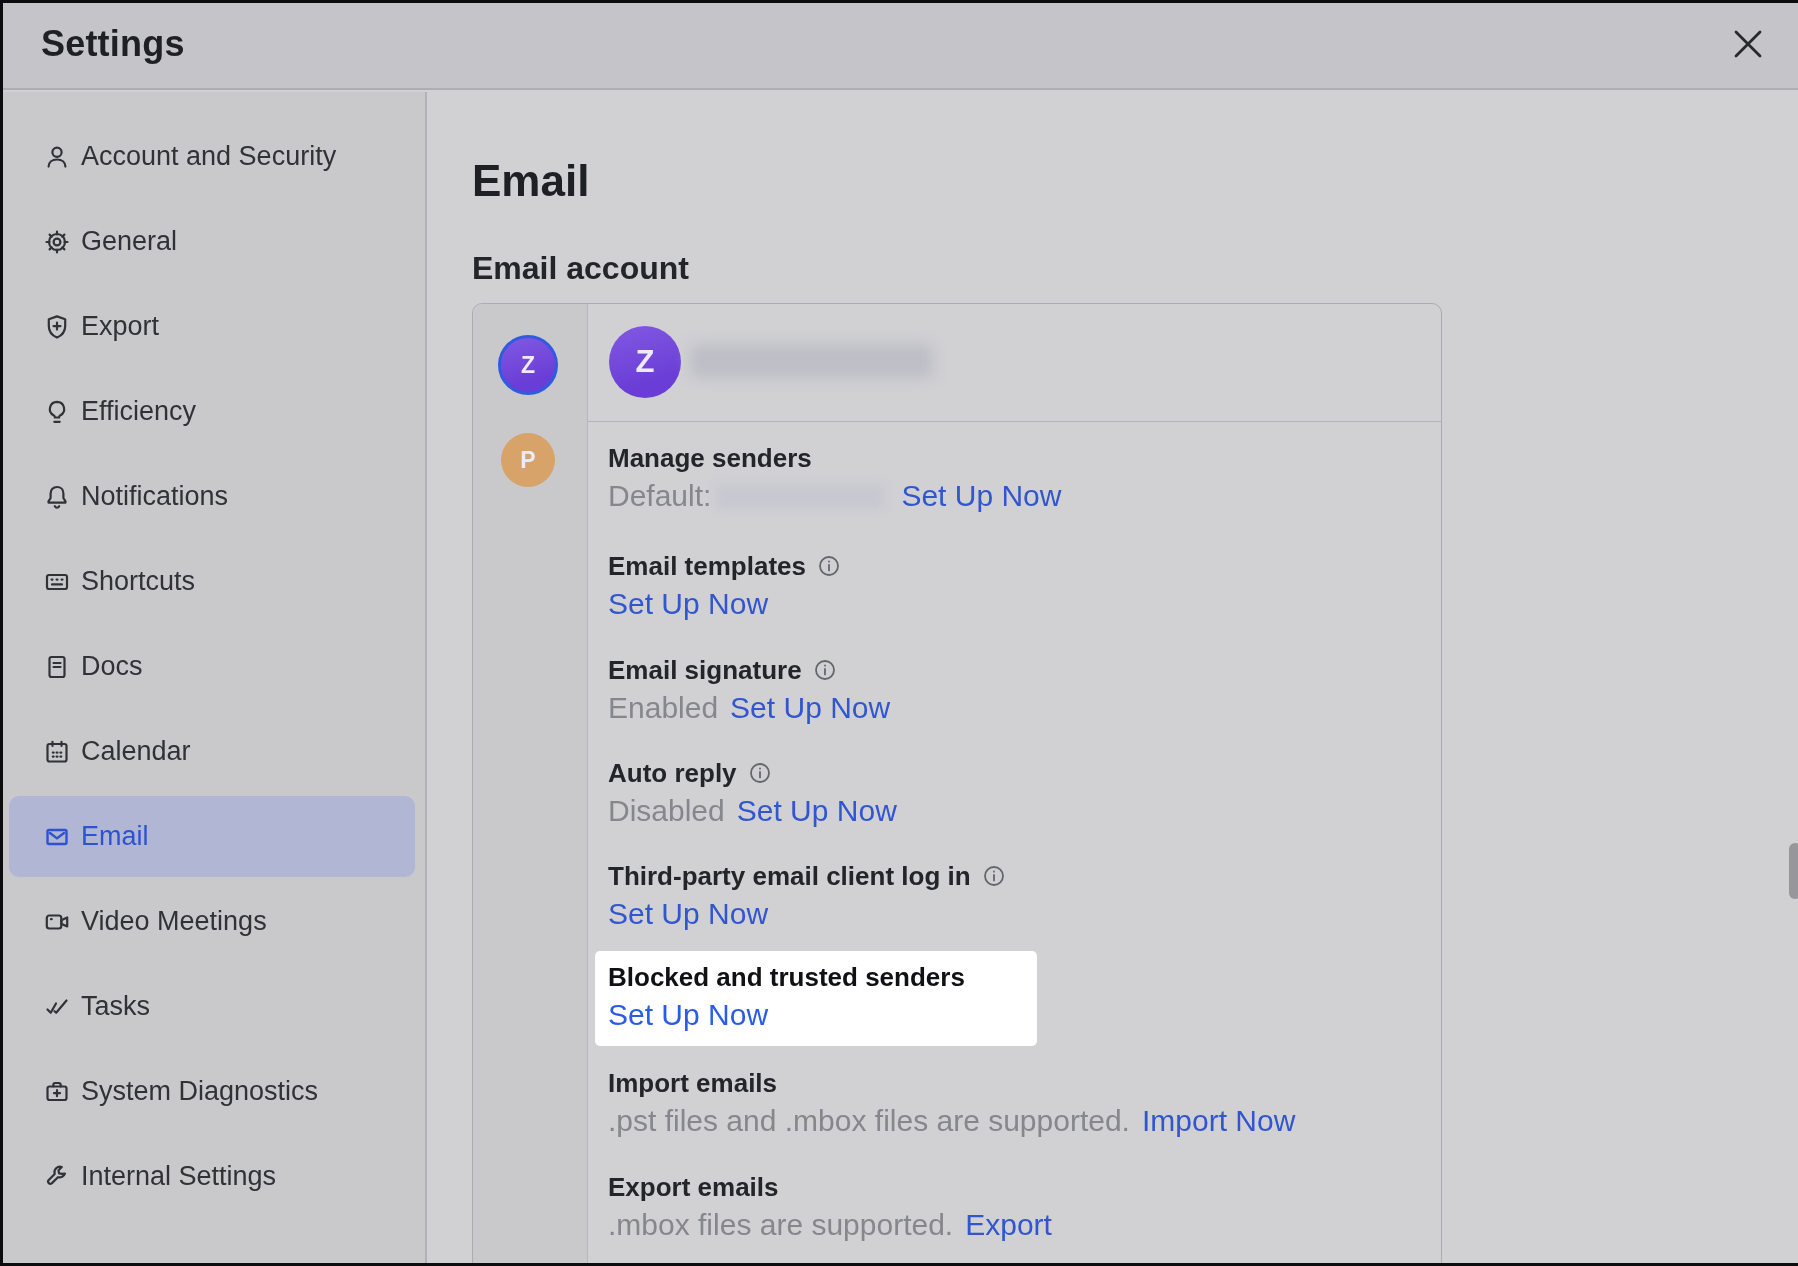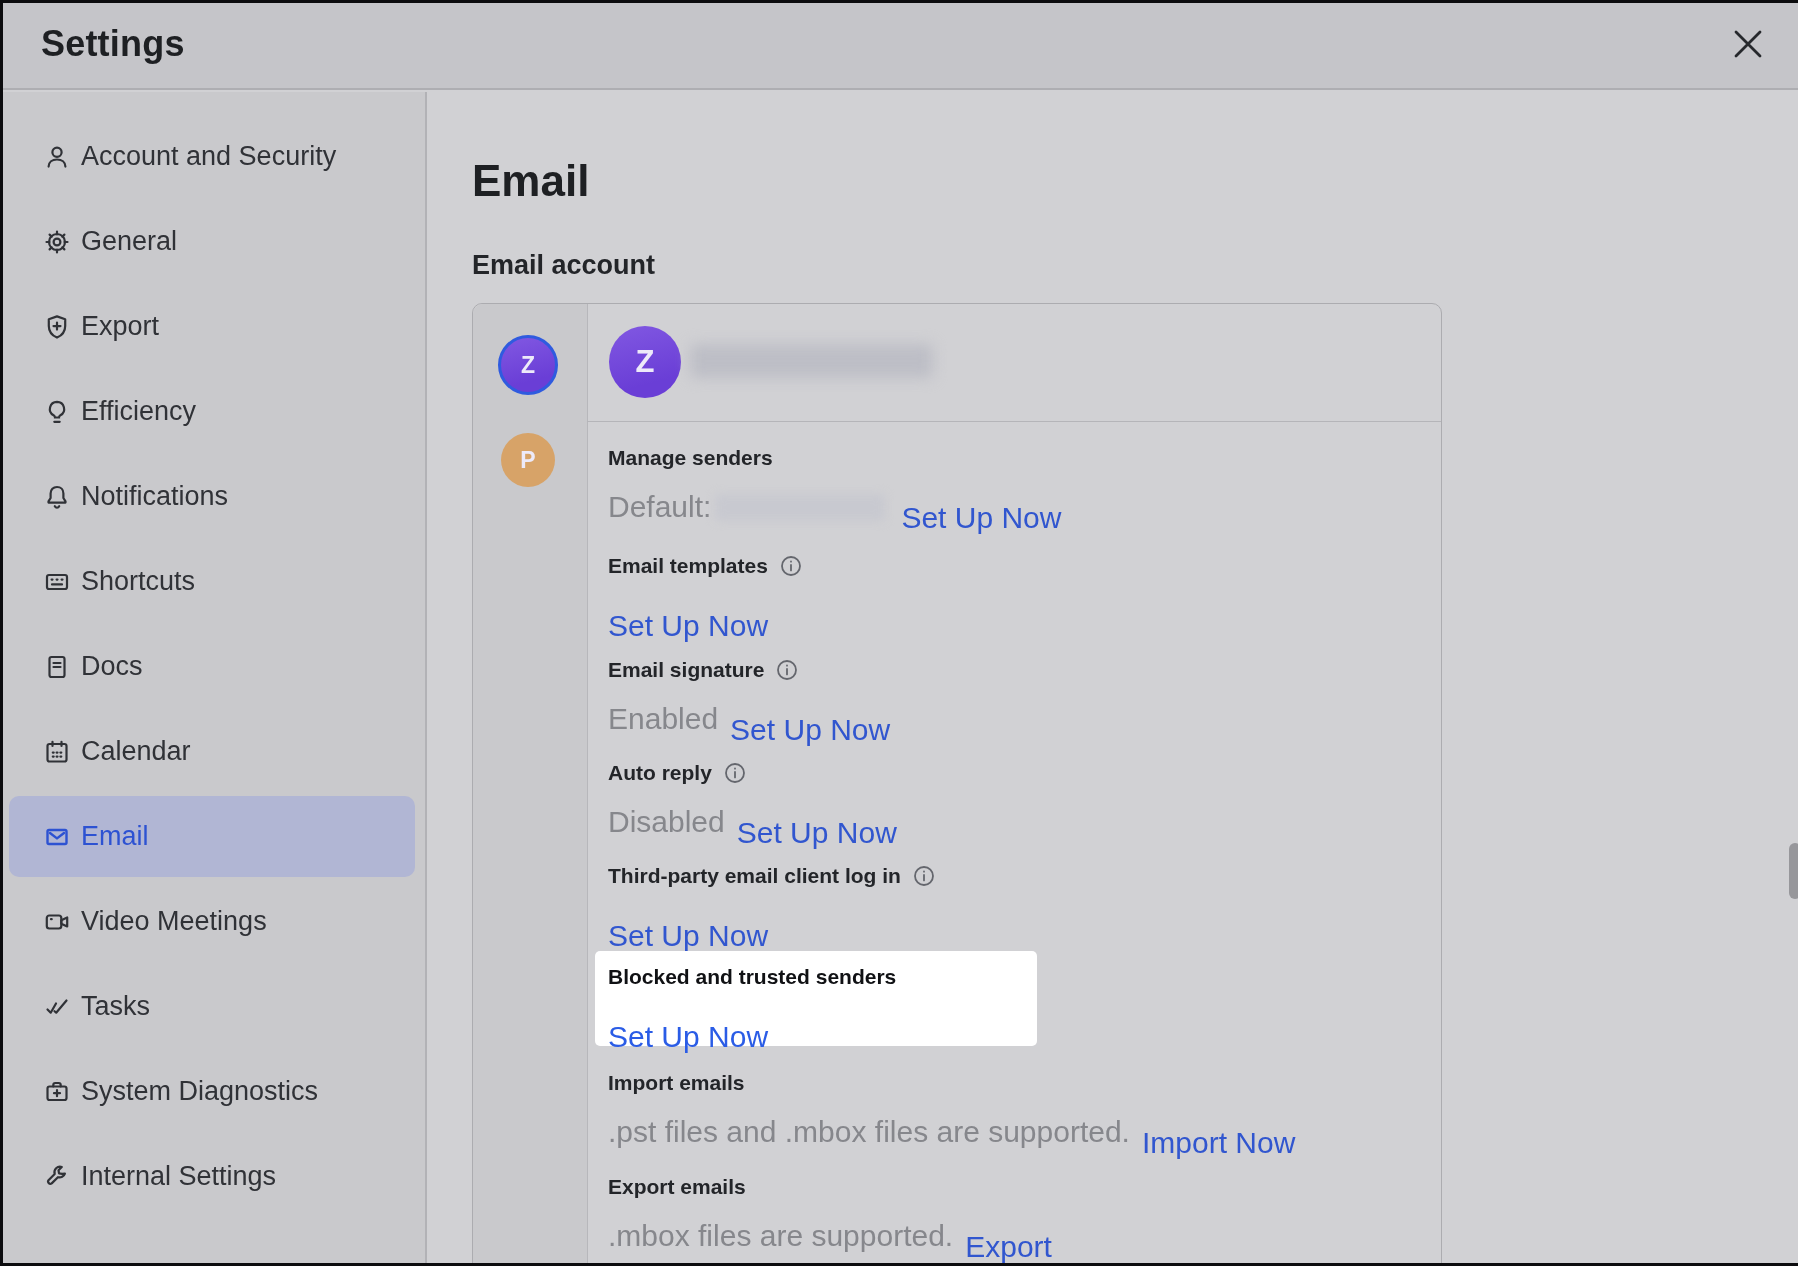--- a/index.html
+++ b/index.html
@@ -46,7 +46,7 @@
 
   
   .main-heading{position:absolute;left:472px;top:156px;font-size:44px;font-weight:700;color:var(--heading_text,#1e2023);}
-  .section-heading{position:absolute;left:472px;top:250px;font-size:27px;font-weight:700;color:var(--title_text,#232529);}
+  .section-heading{position:absolute;left:472px;top:250px;font-size:32px;font-weight:700;color:var(--title_text,#232529);}
 
   .card{
     position:absolute;left:472px;top:303px;width:970px;height:980px;

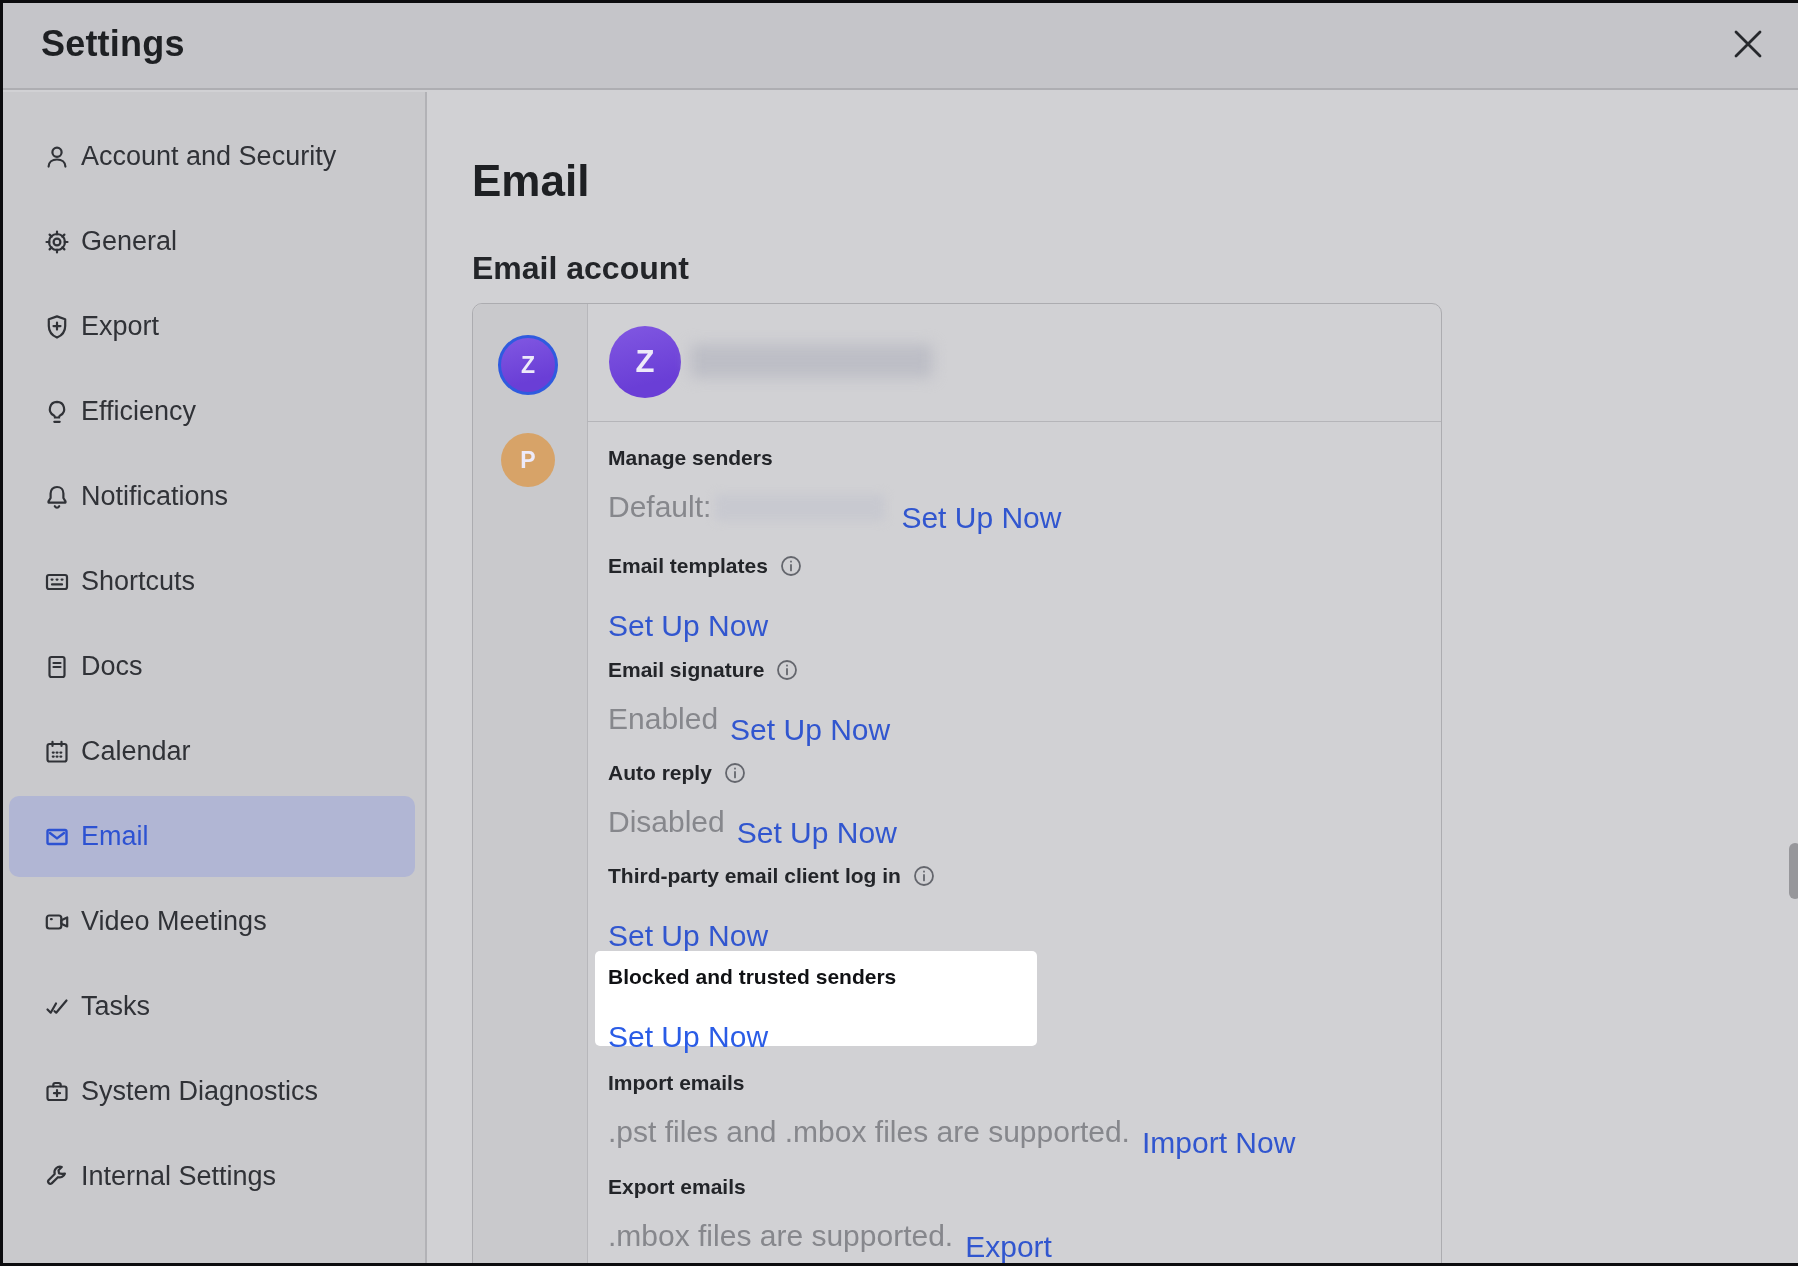--- a/index.html
+++ b/index.html
@@ -67,7 +67,7 @@
   .hdr-divider{position:absolute;left:114px;right:0;top:117px;height:1px;background:#b5b5b9;}
 
   .row{position:absolute;left:135px;right:30px;}
-  .row-title{font-size:21px;font-weight:700;color:var(--title_text,#232529);line-height:32px;display:flex;align-items:center;}
+  .row-title{font-size:26px;font-weight:700;color:var(--title_text,#232529);line-height:32px;display:flex;align-items:center;}
   .row-sub{margin-top:7px;font-size:30px;line-height:30px;color:var(--muted_text,#86878c);display:flex;align-items:center;}
   .link{color:var(--link_blue_dimmed,#3156cf);cursor:pointer;margin-top:22px;}
   .row-sub .gap{width:12px;flex:0 0 12px;}

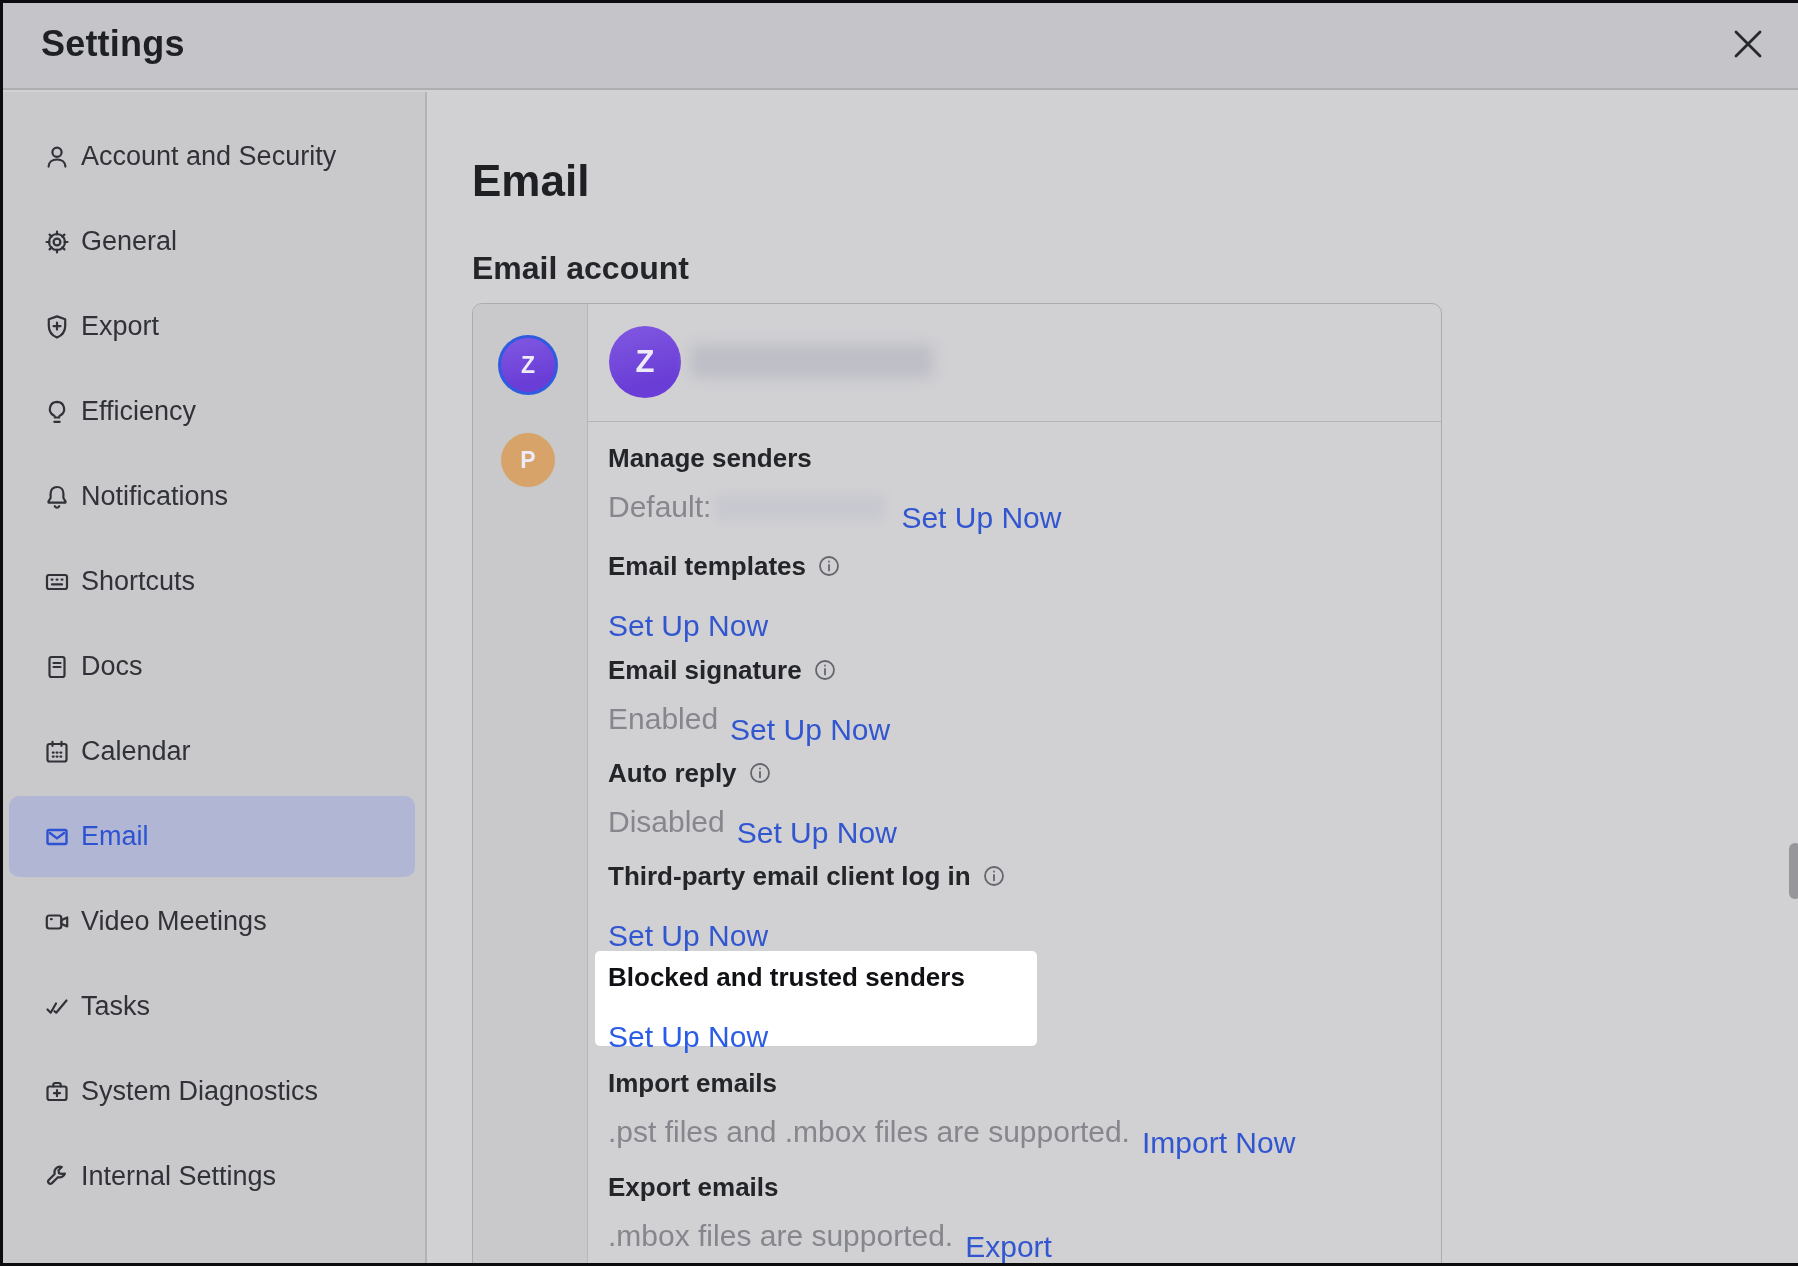--- a/index.html
+++ b/index.html
@@ -69,7 +69,7 @@
   .row{position:absolute;left:135px;right:30px;}
   .row-title{font-size:26px;font-weight:700;color:var(--title_text,#232529);line-height:32px;display:flex;align-items:center;}
   .row-sub{margin-top:7px;font-size:30px;line-height:30px;color:var(--muted_text,#86878c);display:flex;align-items:center;}
-  .link{color:var(--link_blue_dimmed,#3156cf);cursor:pointer;margin-top:22px;}
+  .link{color:var(--link_blue_dimmed,#3156cf);cursor:pointer;}
   .row-sub .gap{width:12px;flex:0 0 12px;}
   .info-icon{margin-left:11px;cursor:pointer;display:inline-flex;}
   .info-icon svg{display:block;stroke:#64666d;}

